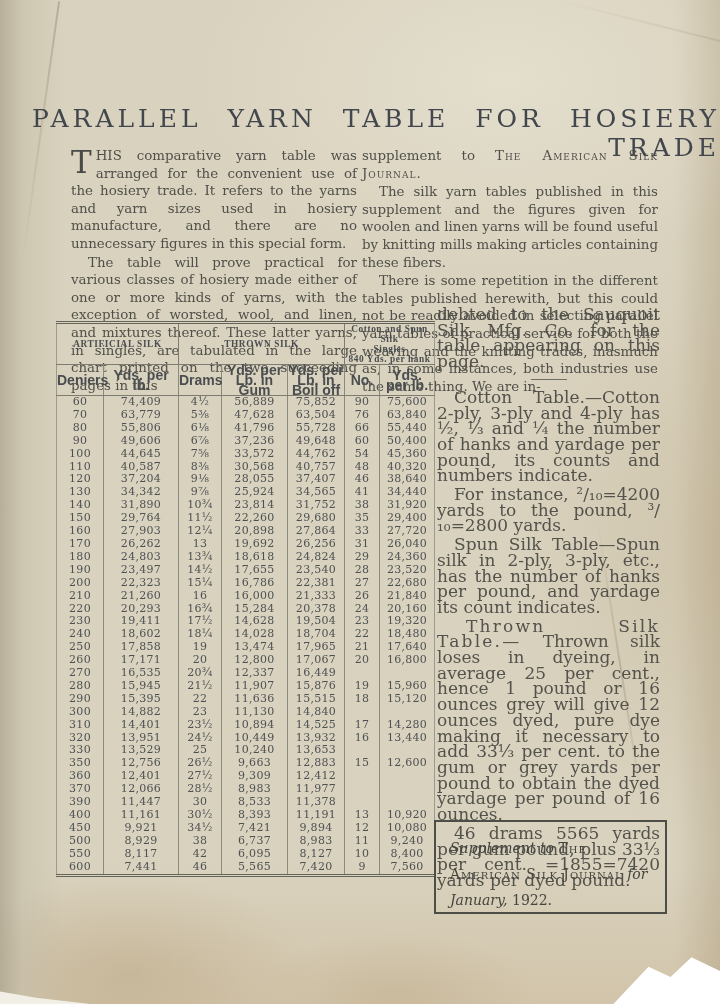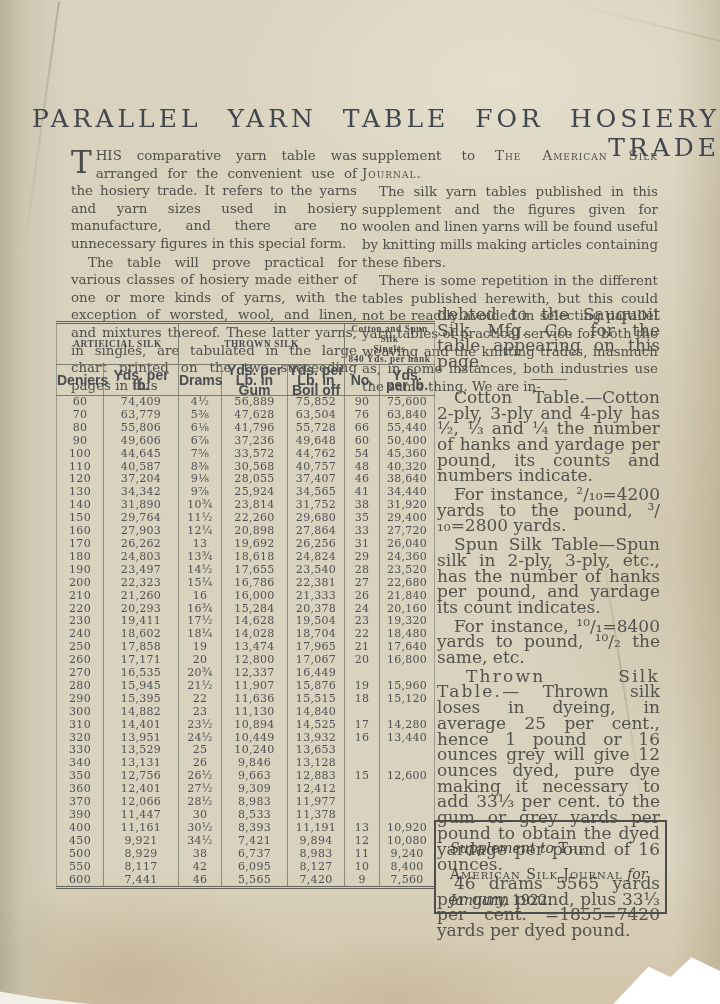--- a/index.html
+++ b/index.html
@@ -479,7 +479,6 @@
     <p class="indent"><span>Cotton Table.—</span><span>Cotton 2-ply, 3-ply and 4-ply has ½, ⅓ and ¼ the number of hanks and yardage per pound, its counts and numbers indicate.</span></p>
     <p class="indent">For instance, ²/₁₀=4200 yards to the pound, ³/₁₀=2800 yards.</p>
     <p class="indent"><span>Spun Silk Table—</span><span>Spun silk in 2-ply, 3-ply, etc., has the number of hanks per pound, and yardage its count indicates.</span></p>
-    <p class="indent">For instance, ¹⁰/₁=8400 yards to pound, ¹⁰/₂ the same, etc.</p>
     <p class="indent"><span class="lead-spaced">Thrown Silk Table.—</span> <span>Thrown silk loses in dyeing, in average 25 per cent., hence 1 pound or 16 ounces grey will give 12 ounces dyed, pure dye making it necessary to add 33⅓ per cent. to the gum or grey yards per pound to obtain the dyed yardage per pound of 16 ounces.</span></p>
     <p class="indent">46 drams 5565 yards per gum pound, plus 33⅓ per cent. =1855=7420 yards per dyed pound.</p>
   </div>

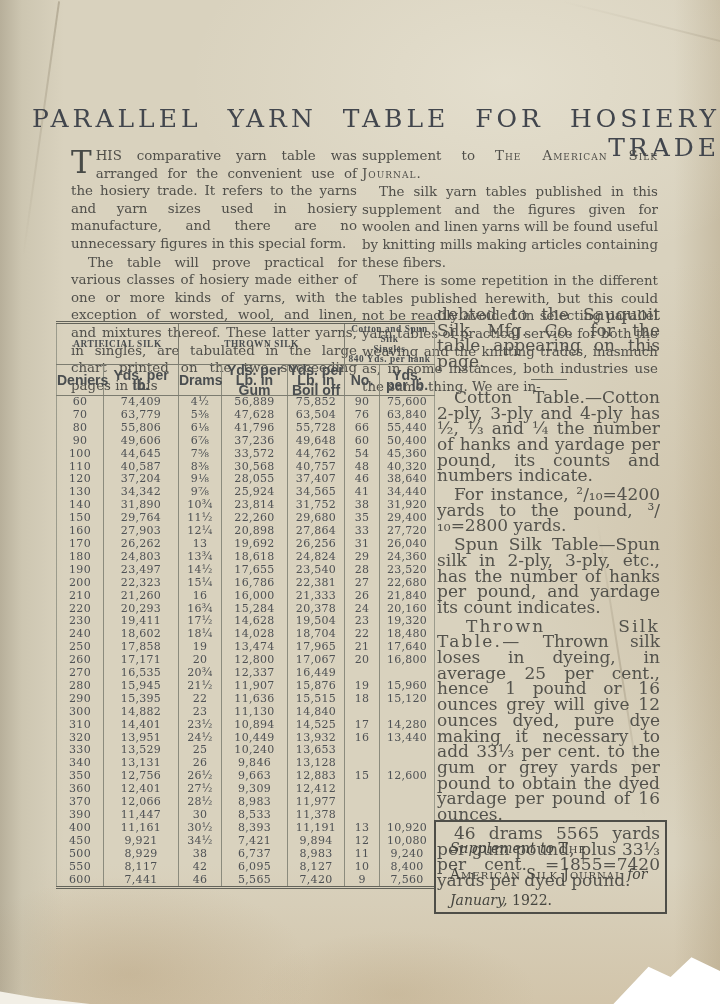--- a/index.html
+++ b/index.html
@@ -381,15 +381,6 @@
           <td class="c6"></td>
         </tr>
         <tr>
-          <td class="c0">340</td>
-          <td class="c1">13,131</td>
-          <td class="c2">26</td>
-          <td class="c3">9,846</td>
-          <td class="c4">13,128</td>
-          <td class="c5"></td>
-          <td class="c6"></td>
-        </tr>
-        <tr>
           <td class="c0">350</td>
           <td class="c1">12,756</td>
           <td class="c2">26½</td>

